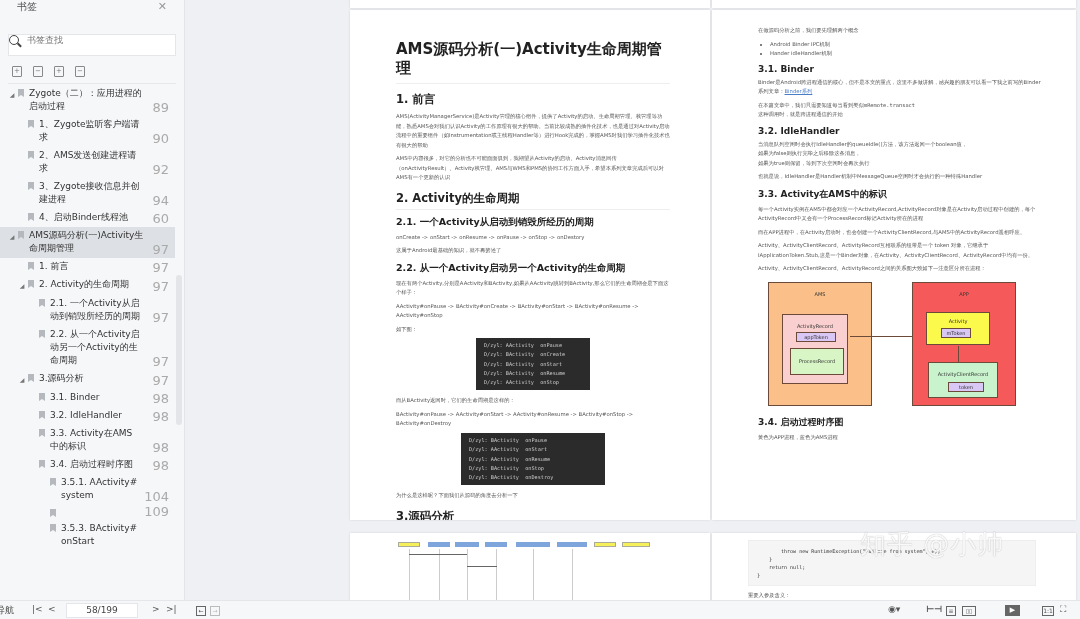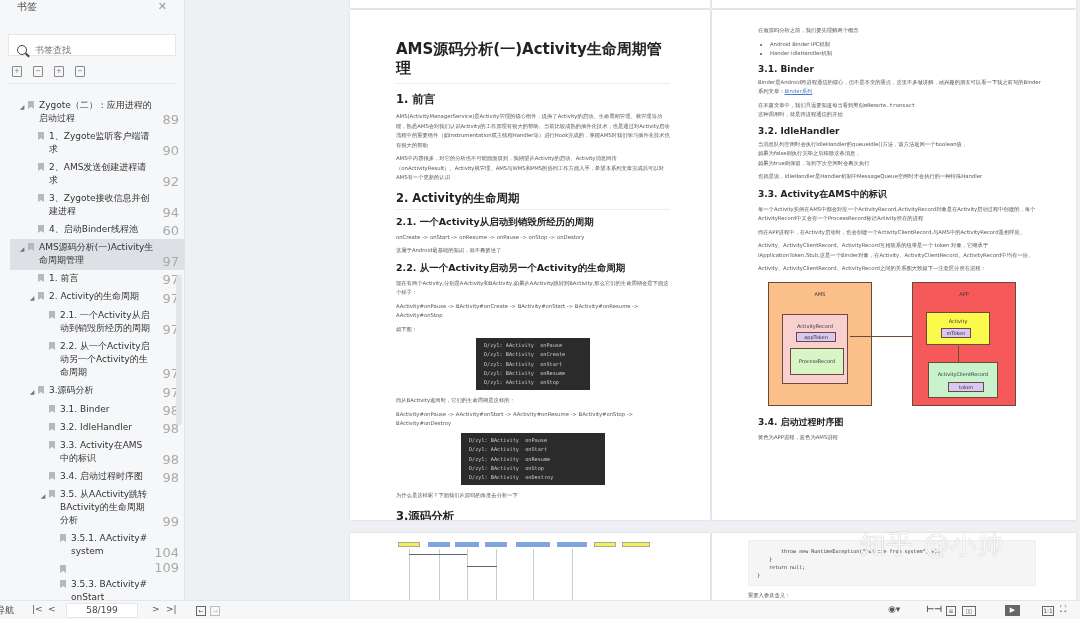--- a/index.html
+++ b/index.html
@@ -9,7 +9,7 @@
   .sidebar { position: absolute; left: 0; top: 0; width: 185px; height: 600px; background: #f6f7f9; border-right: 1px solid #e2e4e8; }
   .sb-head { height: 32px; display: flex; align-items: flex-start; justify-content: space-between; padding: 0 17px; font-size: 10px; color: #555; }
   .sb-close { font-size: 11px; color: #999; cursor: pointer; }
-  .sb-search { margin: 2px 8px 0 8px; height: 22px; background: #fff; border: 1px solid #e4e6ea; border-radius: 0; display: flex; align-items: flex-end; padding: 0 8px; }
+  .sb-search { margin: 2px 8px 0 8px; height: 22px; background: #fff; border: 1px solid #e4e6ea; border-radius: 0; display: flex; align-items: flex-start; padding: 0 0; }
   .sb-search .mag { width: 10px; height: 10px; border: 1.6px solid #444; border-radius: 50%; position: relative; margin-right: 8px; }
   .sb-search .mag::after { content: ""; position: absolute; width: 5px; height: 1.6px; background: #444; right: -4px; bottom: -2px; transform: rotate(45deg); }
   .sb-search input { border: none; outline: none; font-size: 9px; color: #bbb; background: transparent; width: 120px; font-family: "DejaVu Sans", sans-serif; }

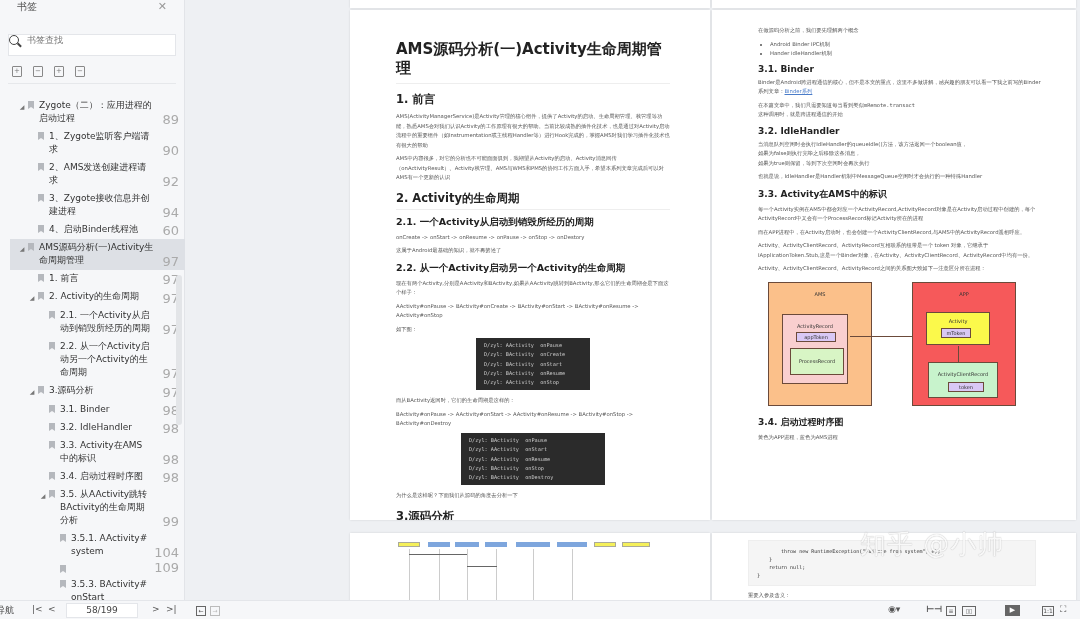--- a/index.html
+++ b/index.html
@@ -15,7 +15,7 @@
   .sb-search input { border: none; outline: none; font-size: 9px; color: #bbb; background: transparent; width: 120px; font-family: "DejaVu Sans", sans-serif; }
   .sb-tools { display: flex; gap: 11px; padding: 10px 12px 6px 12px; border-bottom: 1px solid #e6e8eb; margin: 0 8px; padding-left: 4px; }
   .sb-tool { width: 10px; height: 11px; border: 1px solid #888; border-radius: 1px; position: relative; cursor: pointer; font-size: 7px; line-height: 9px; text-align: center; color: #777; }
-  .tree { position: absolute; top: 97px; left: 0; width: 175px; height: 510px; overflow: hidden; margin-left: 10px; }
+  .tree { position: absolute; top: 85px; left: 0; width: 175px; height: 510px; overflow: hidden; }
   .node { position: relative; display: flex; font-size: 9px; line-height: 13px; color: #333; cursor: pointer; padding: 2px 4px 3px 0; }
   .node.sel { background: #dde0e5; }
   .tw { width: 8px; font-size: 6px; color: #777; text-align: center; flex: none; padding-top: 1px; }

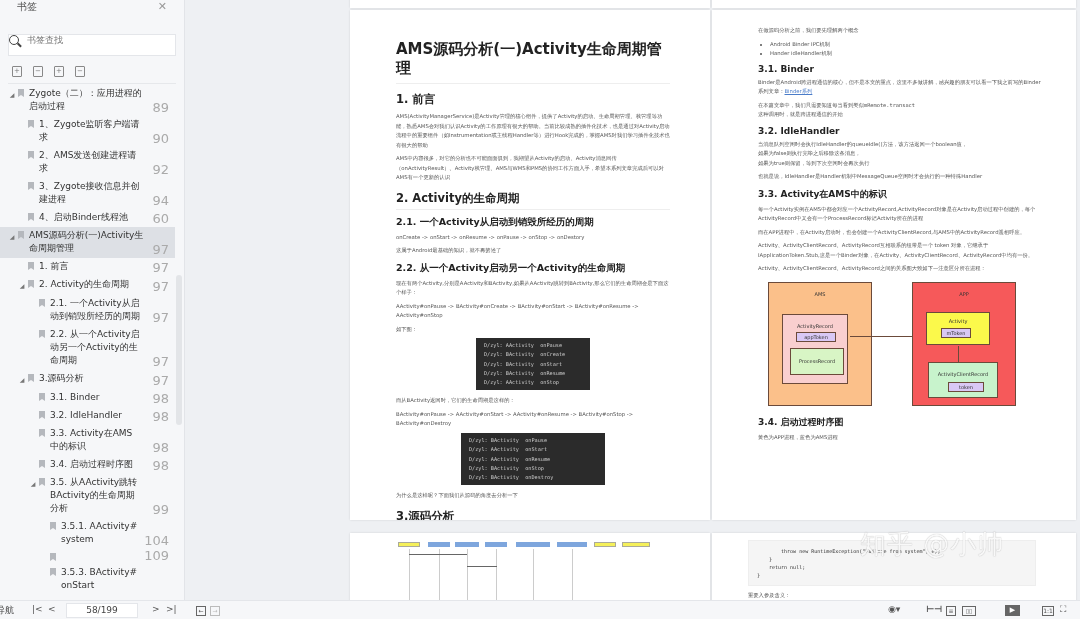--- a/index.html
+++ b/index.html
@@ -160,12 +160,6 @@
       <span class="bm"></span>
       <span class="nlabel" style="padding-right:30px">3.4. 启动过程时序图</span>
       <span class="npage">98</span>
-    </div>
-    <div class="node" style="padding-left:29px">
-      <span class="tw">◢</span>
-        <span class="bm"></span>
-      <span class="nlabel" style="padding-right:30px">3.5. 从AActivity跳转BActivity的生命周期分析</span>
-      <span class="npage">99</span>
     </div>
     <div class="node" style="padding-left:48px">
       <span class="bm"></span>

